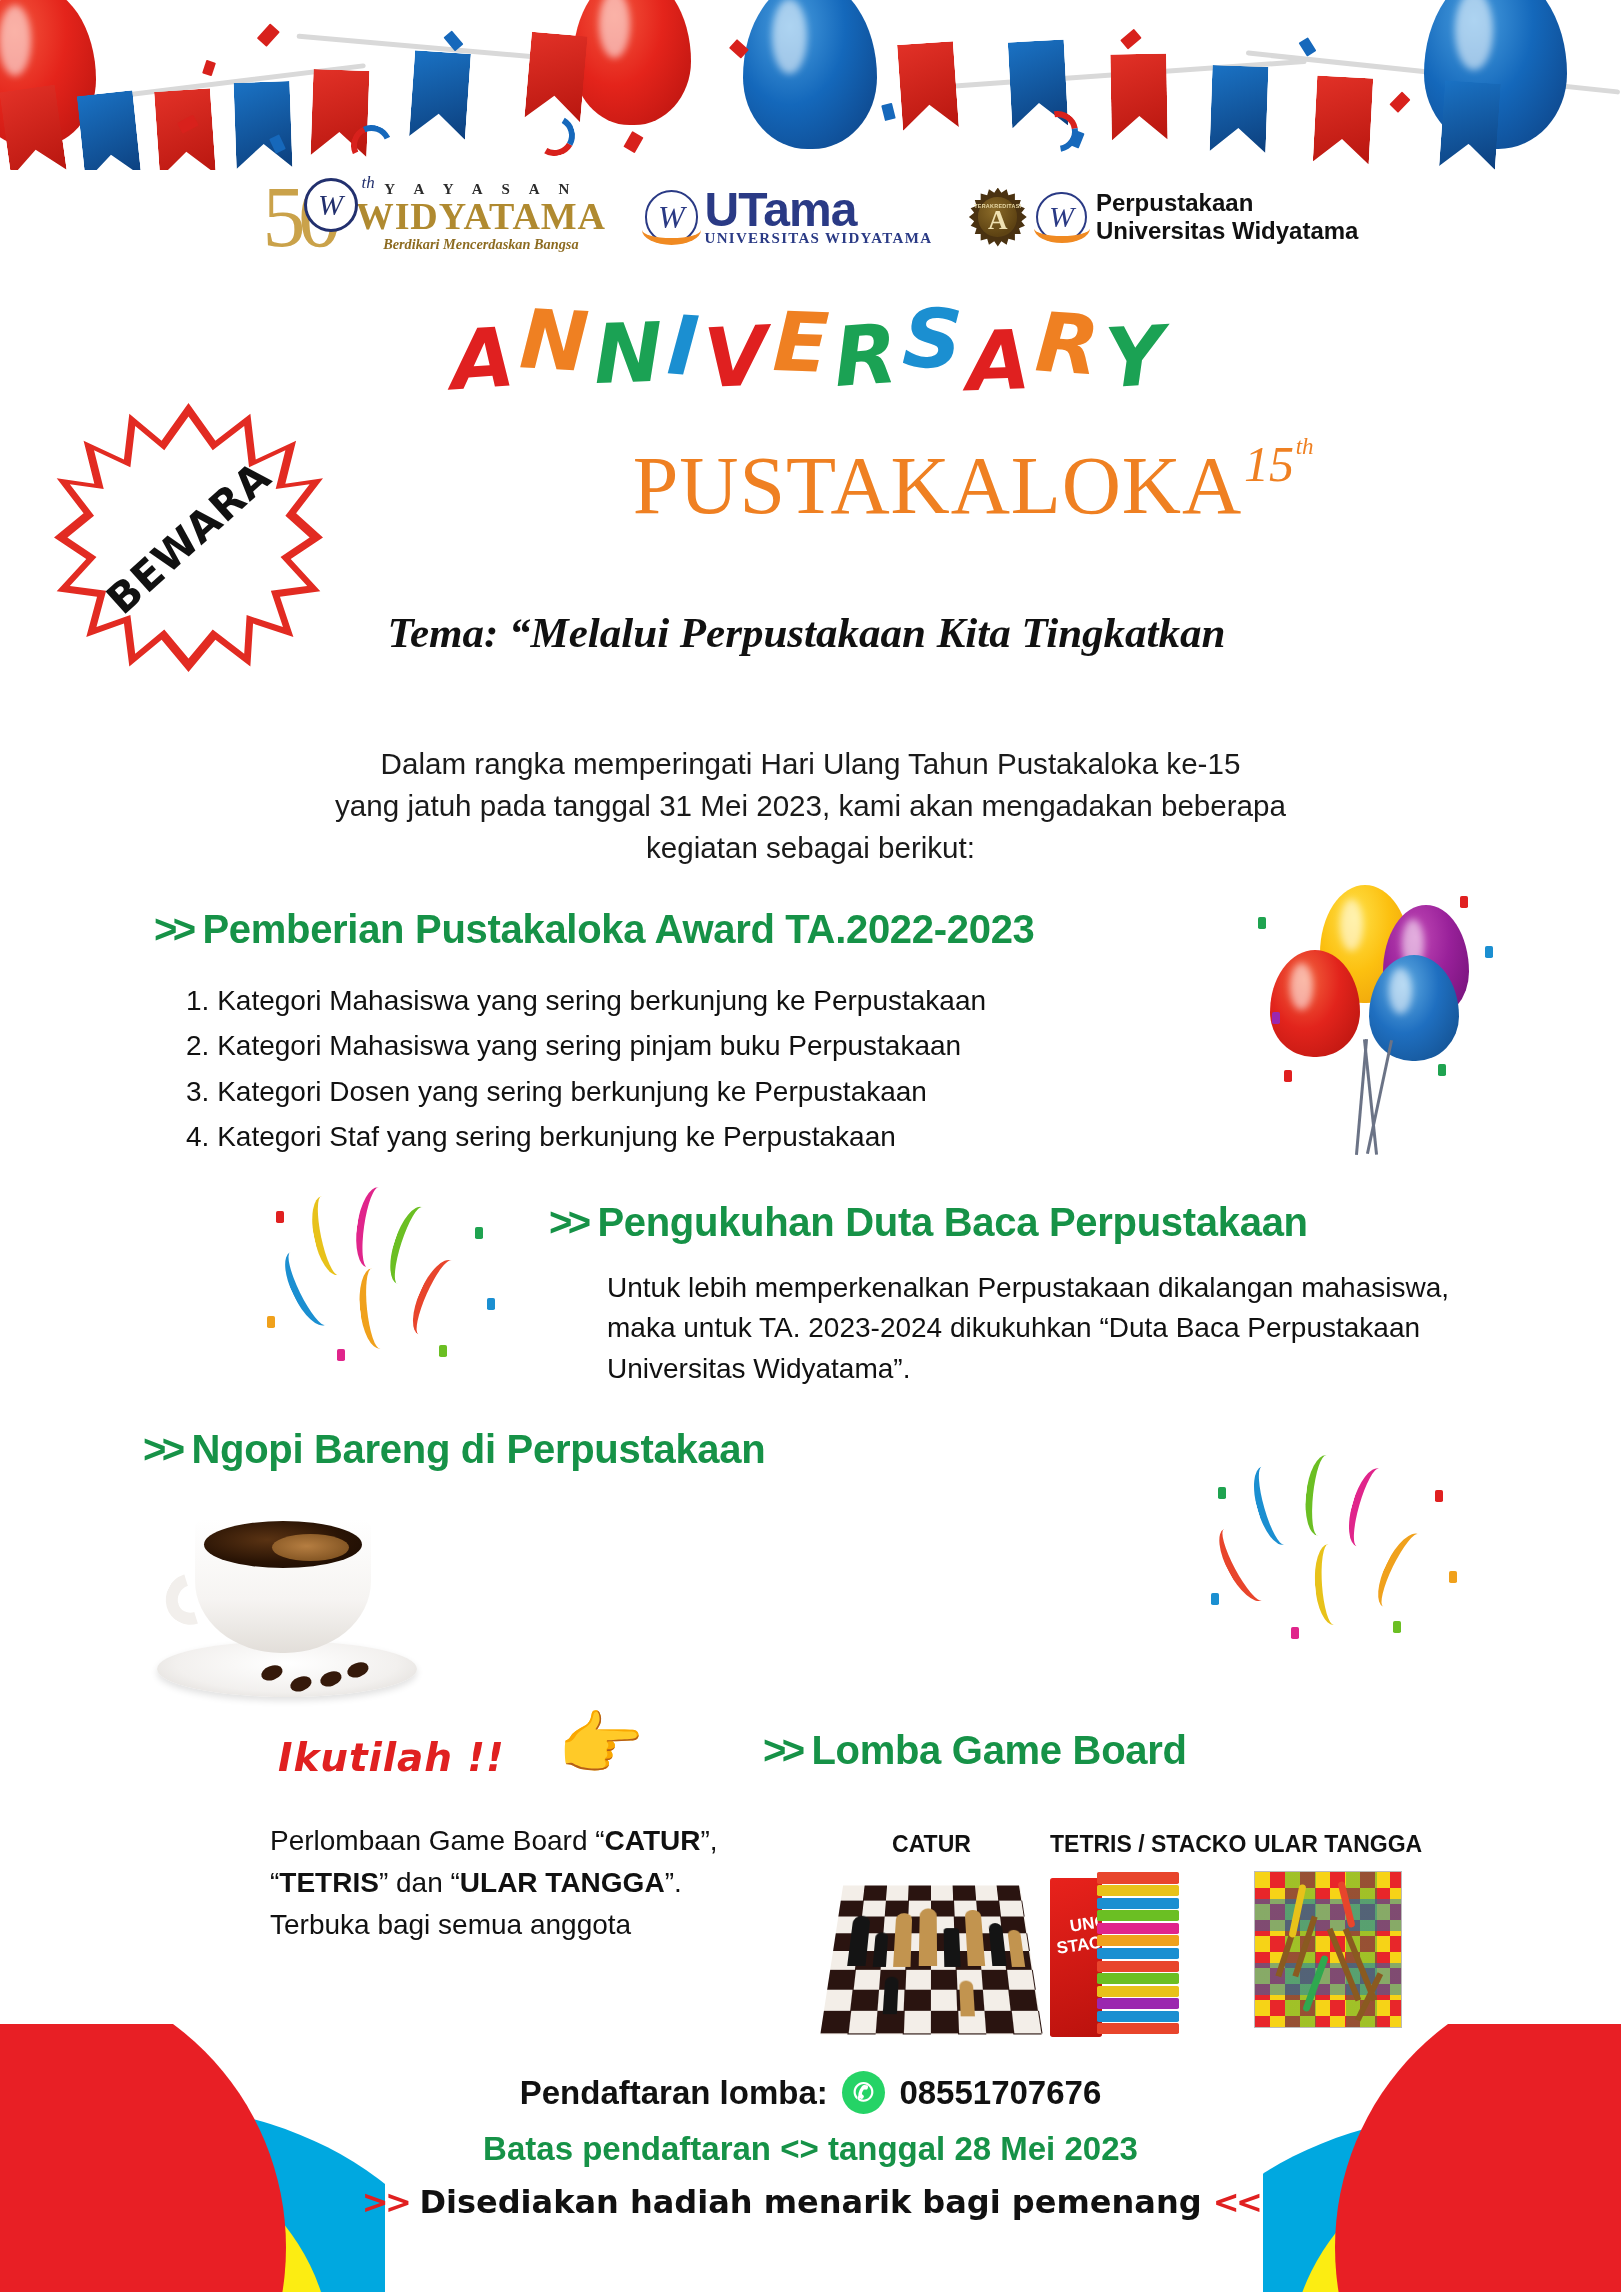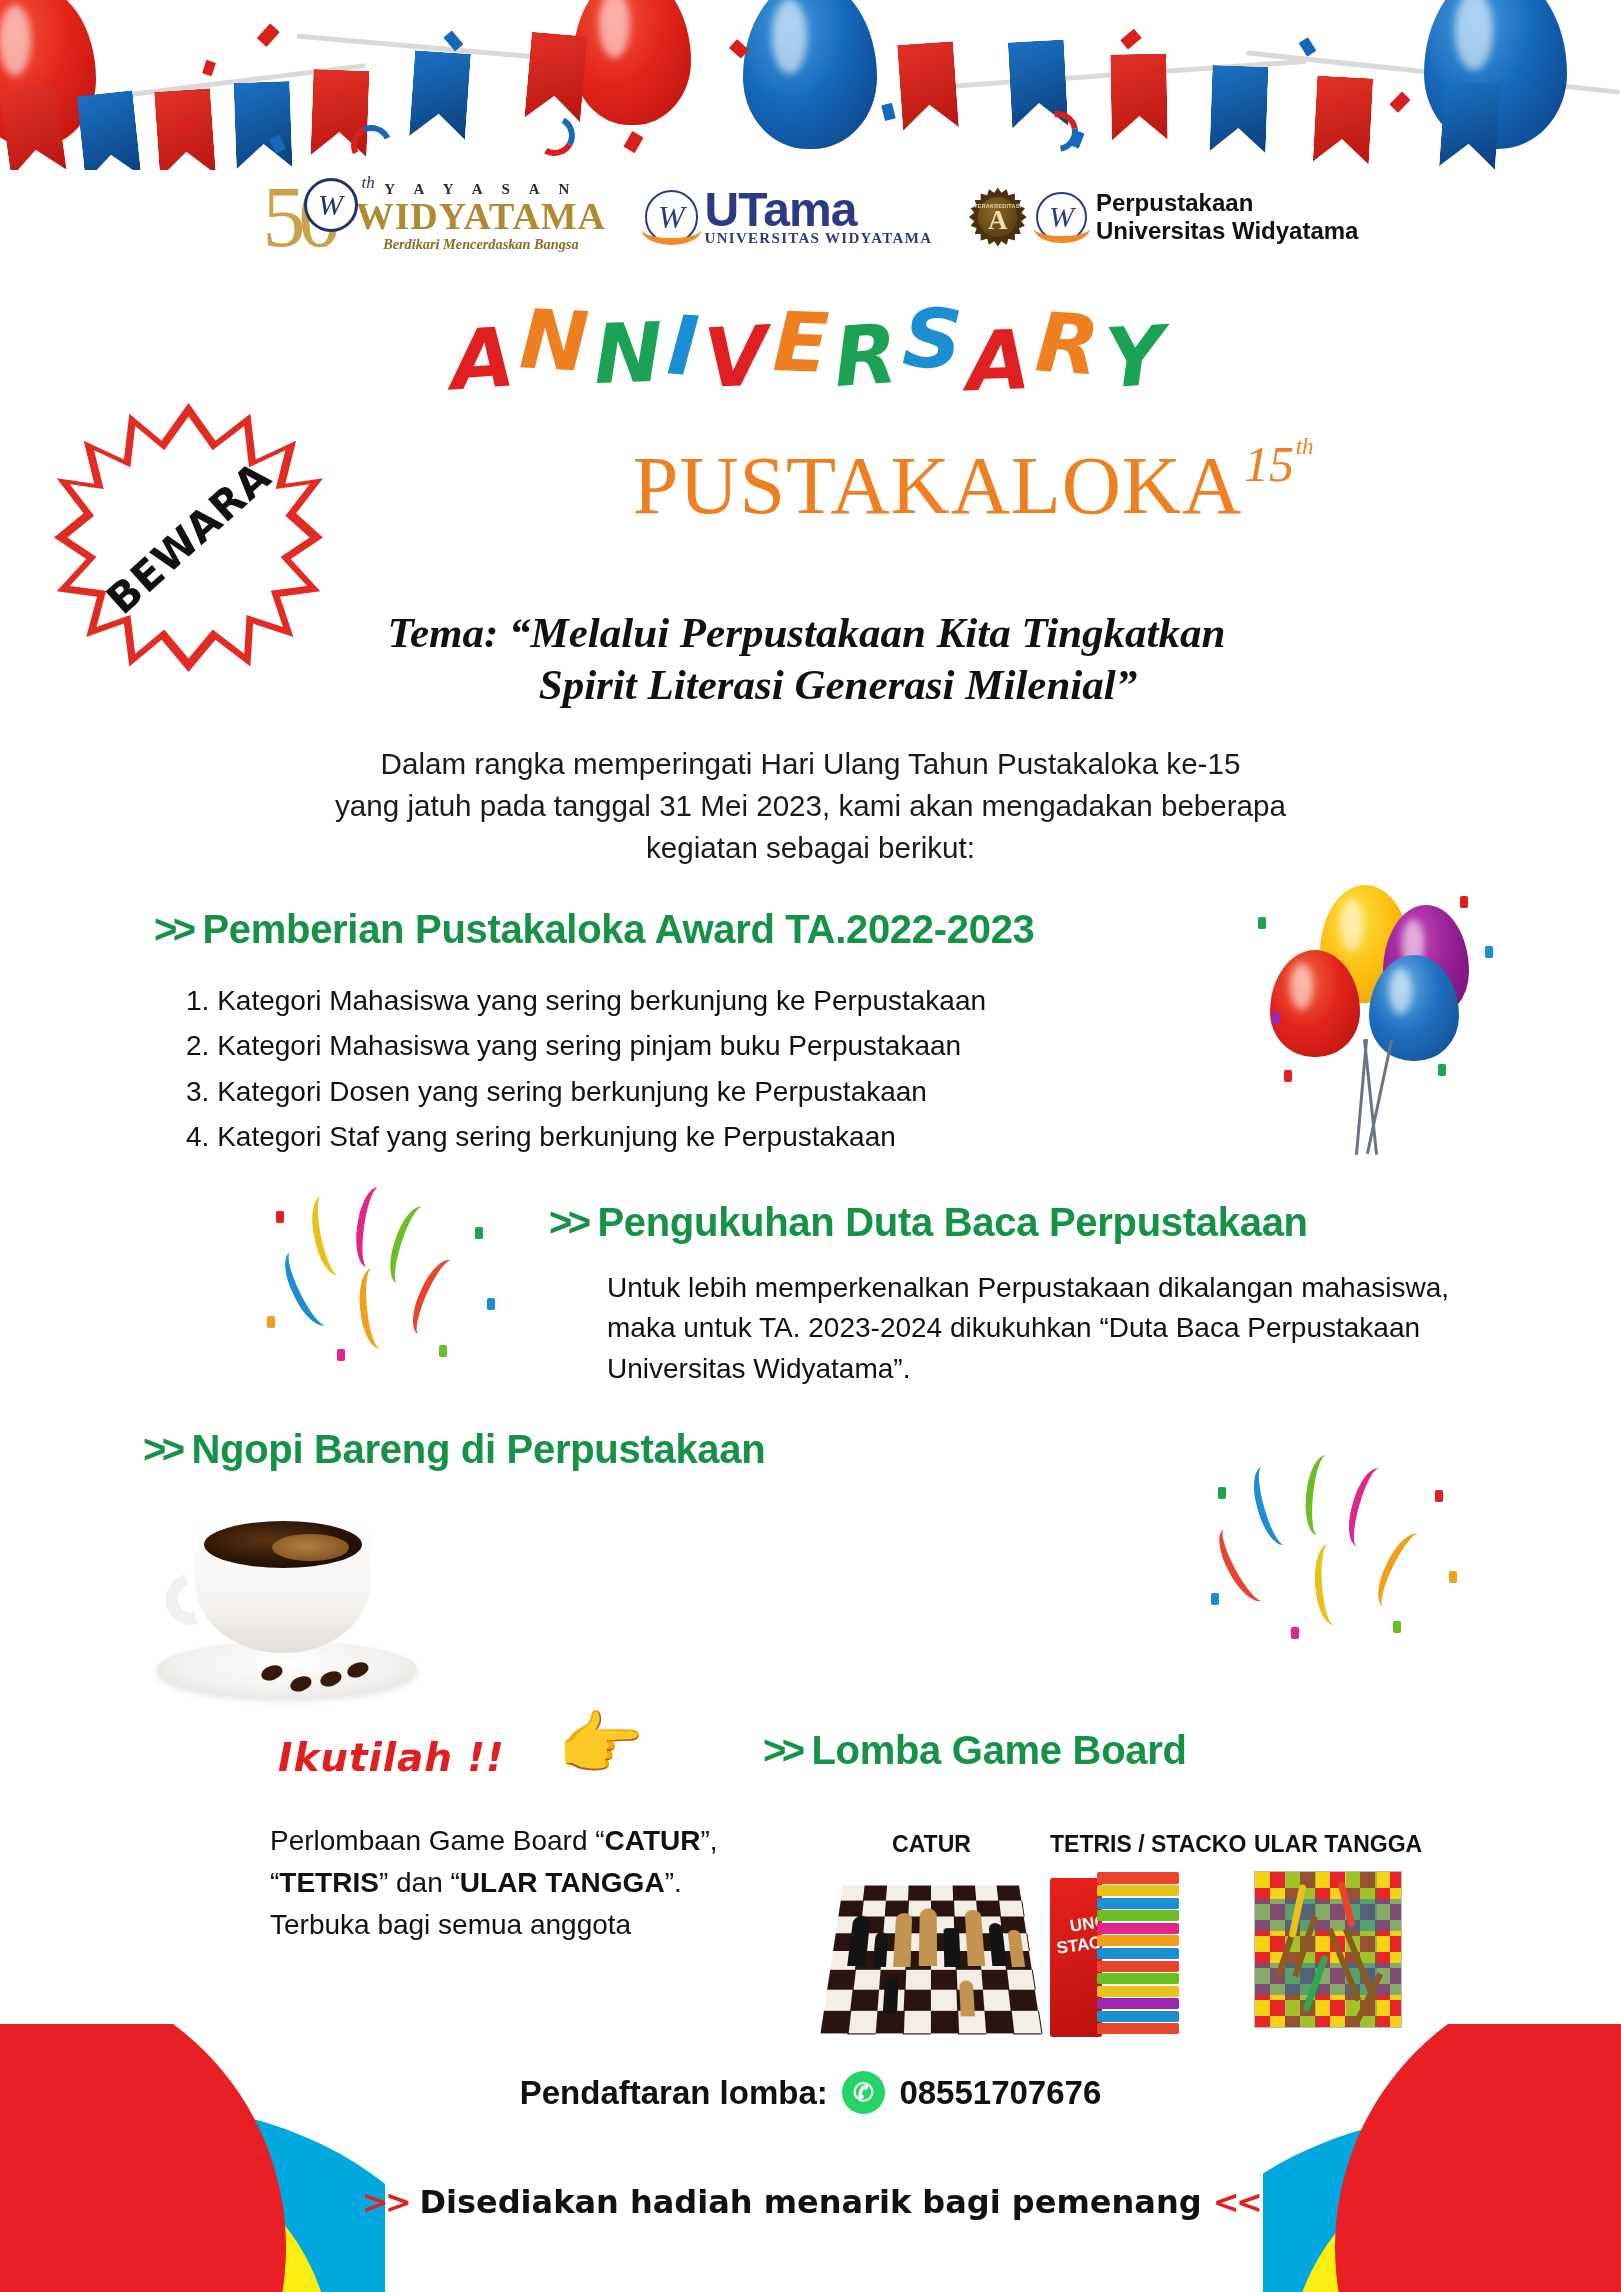--- a/index.html
+++ b/index.html
@@ -573,7 +573,6 @@
 
   <div class="theme">
     <span>Tema: “Melalui Perpustakaan Kita Tingkatkan</span>
-    <span class="l2">Spirit Literasi Generasi Milenial”</span>
   </div>
 
   <div class="intro">

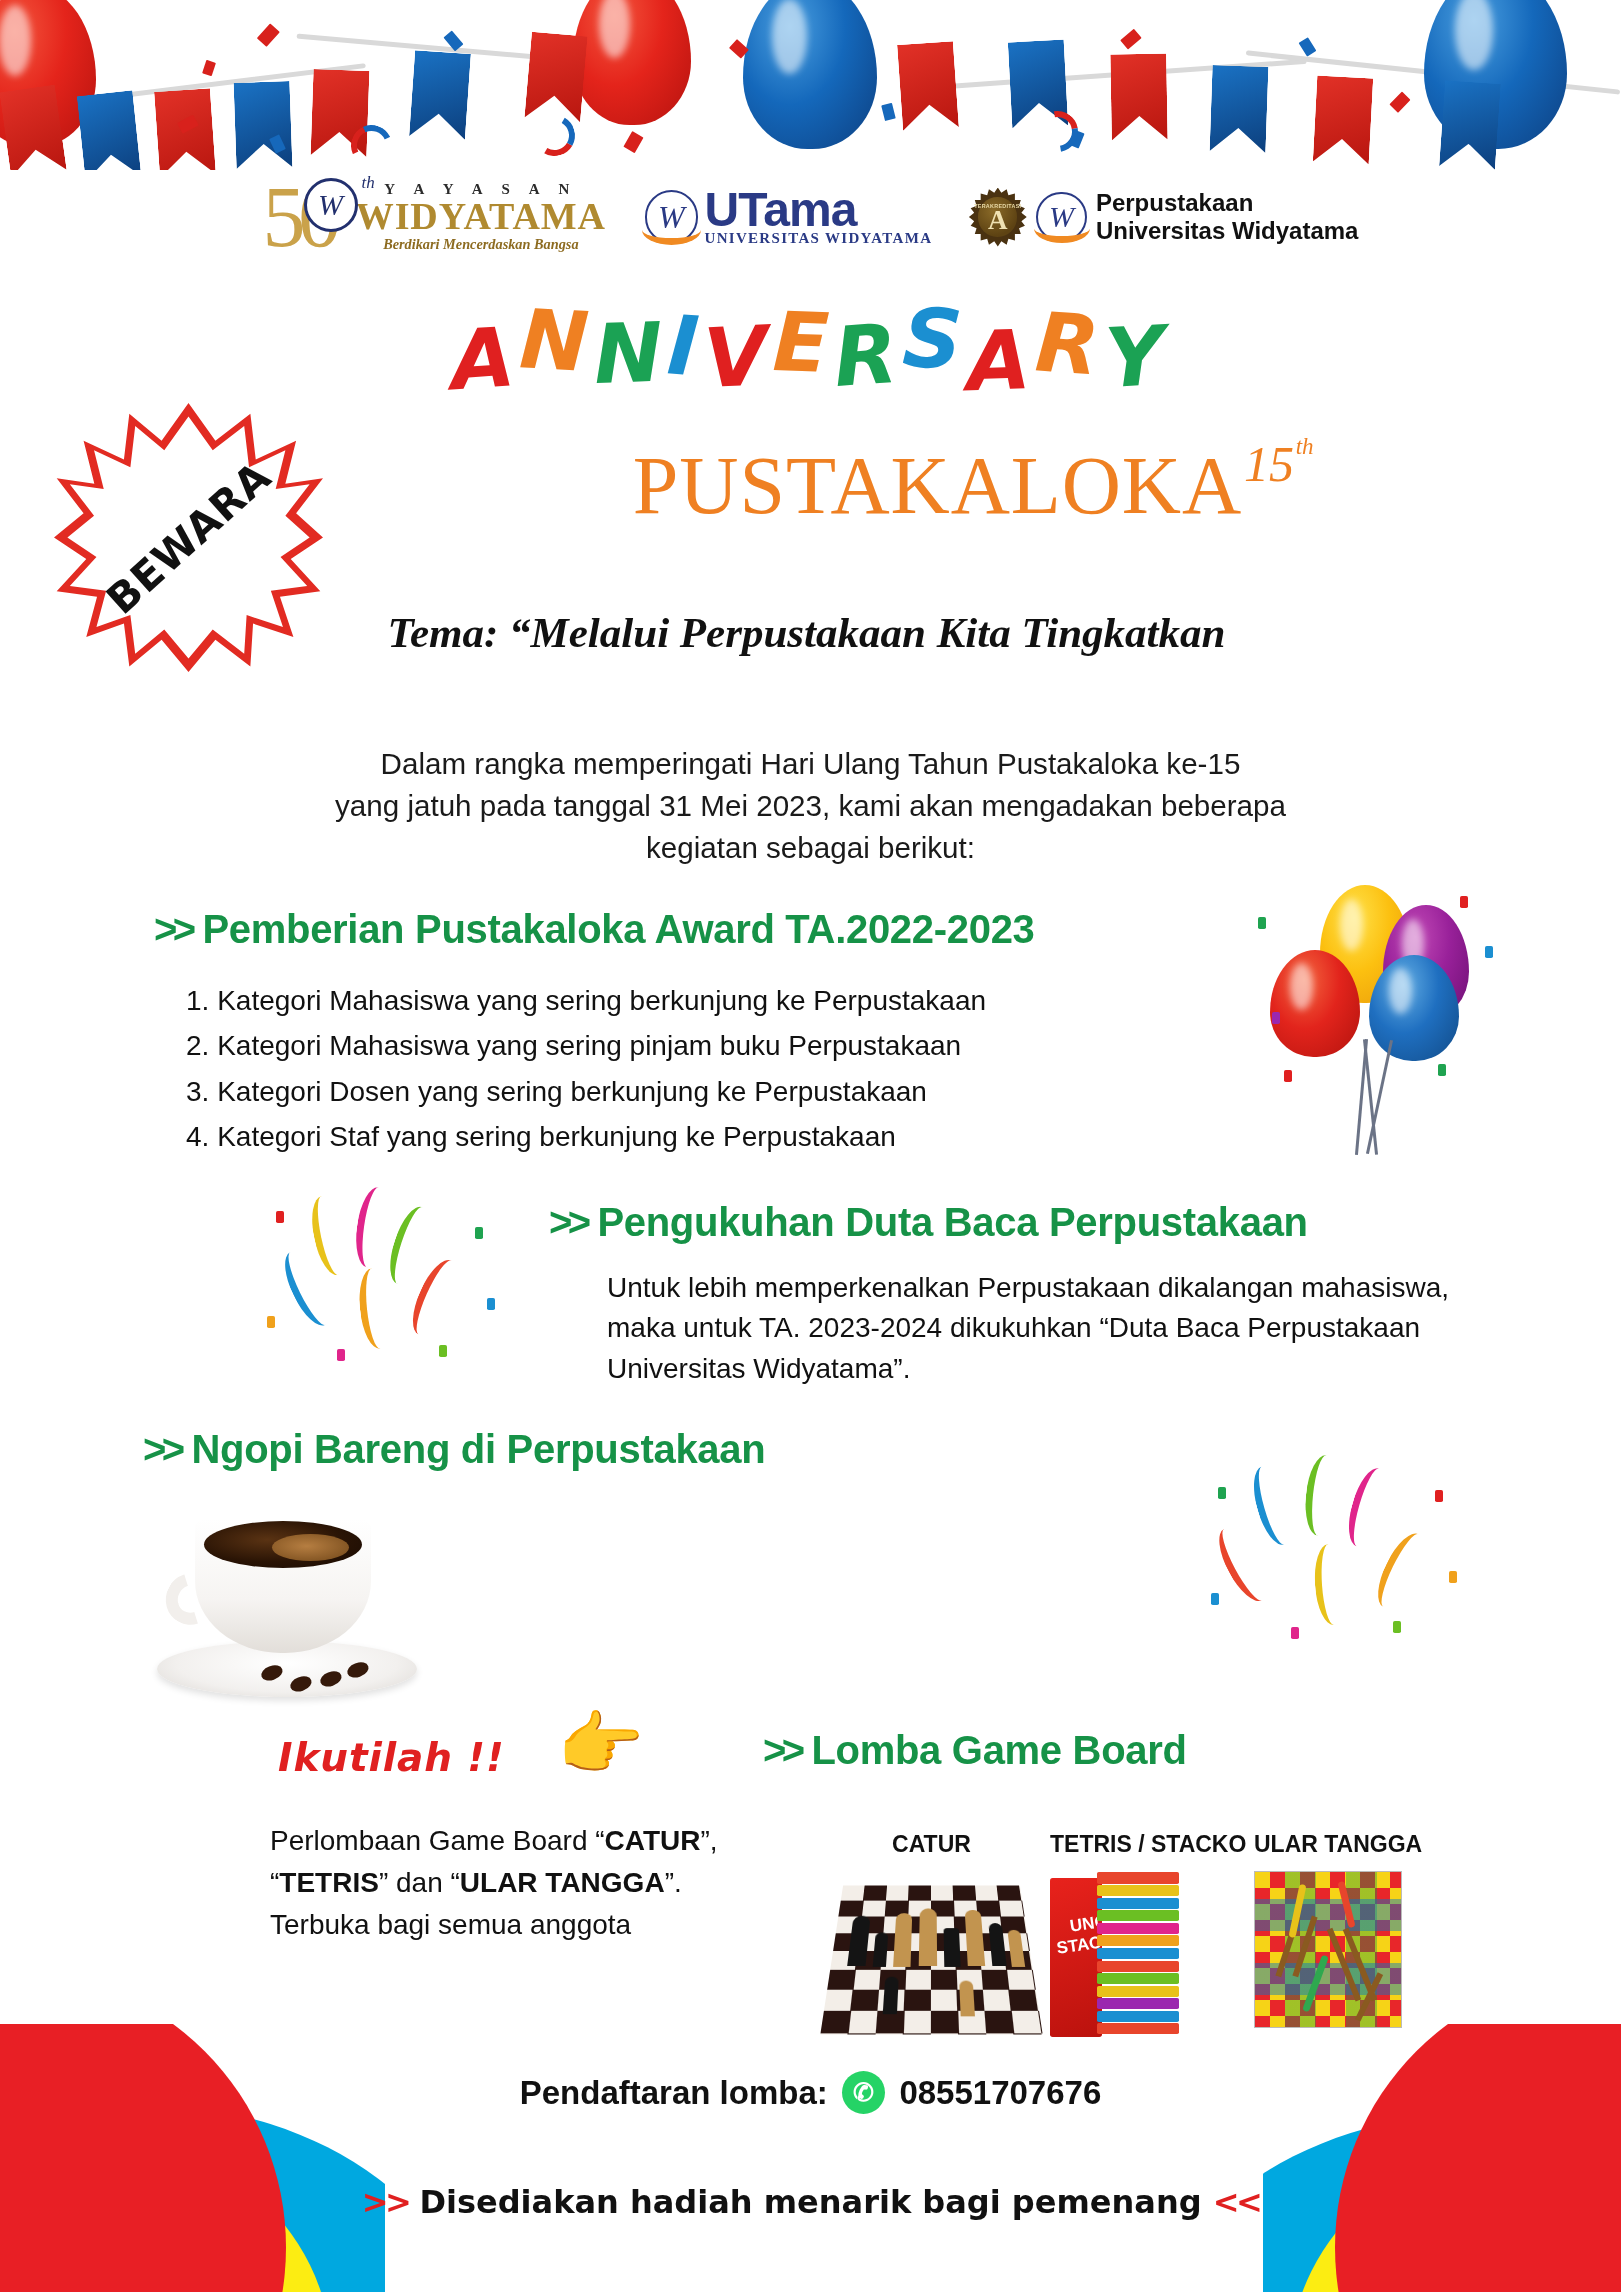--- a/index.html
+++ b/index.html
@@ -750,6 +750,7 @@
     <span class="wa-icon">✆</span>
     <span>08551707676</span>
   </div>
+  <div class="foot2">Batas pendaftaran &lt;&gt; tanggal 28 Mei 2023</div>
   <div class="foot3">
     <span class="arrow">&gt;&gt;</span>
     <span>Disediakan hadiah menarik bagi pemenang</span>

